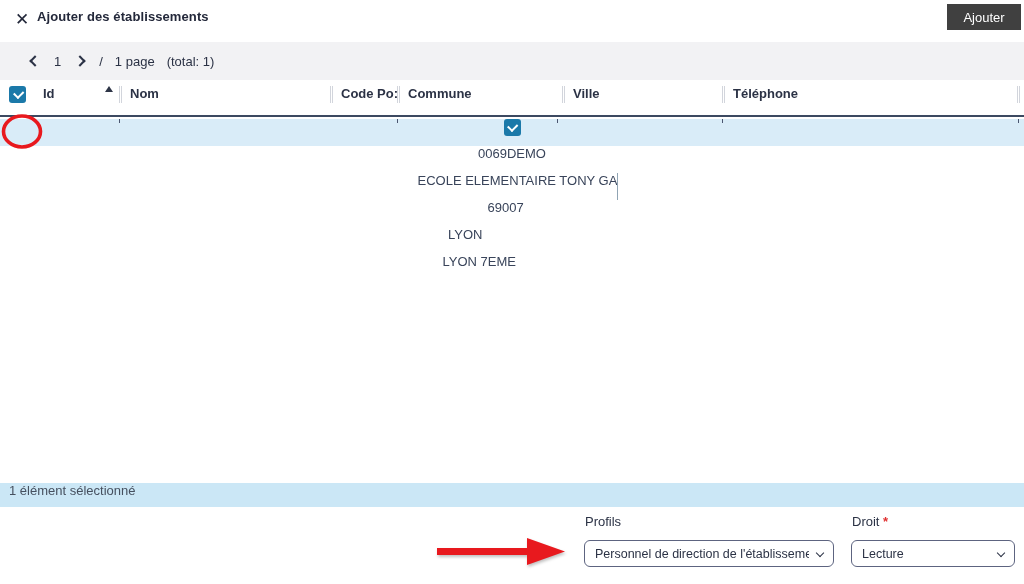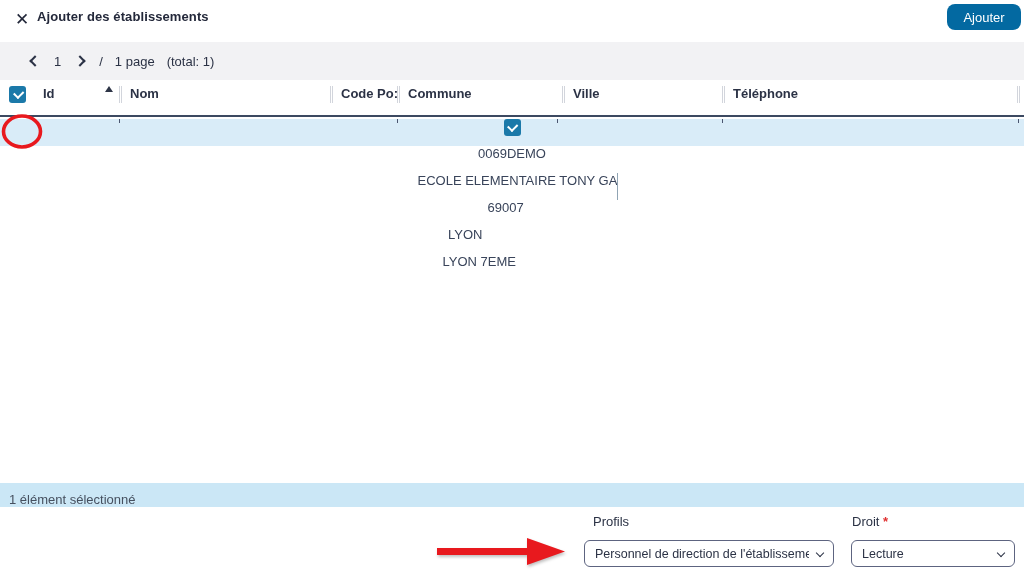--- a/index.html
+++ b/index.html
@@ -11,7 +11,7 @@
   .titlebar { position:absolute; left:0; top:0; width:1024px; height:42px; background:#fff; display:flex; align-items:center; }
   .close-btn { position:absolute; left:11px; top:8px; width:22px; height:22px; font-size:17px; font-weight:700; color:#23283a; display:flex; align-items:center; justify-content:center; cursor:pointer; }
   .page-title { position:absolute; left:37px; top:9px; font-size:13px; font-weight:700; color:#23283a; letter-spacing:.1px; }
-  .add-btn { position:absolute; right:3px; top:4px; width:74px; height:26px; background:#0369a1; color:#fff; border:none; border-radius:8px; font-size:13px; font-family:inherit; cursor:pointer; }
+  .add-btn { position:absolute; right:3px; top:4px; width:74px; height:26px; background:#404040; color:#fff; border:none; border-radius:0; font-size:13px; font-family:inherit; cursor:pointer; }
 
   
   .toolbar { position:absolute; left:0; top:42px; width:1024px; height:38px; background:#f2f2f4; }

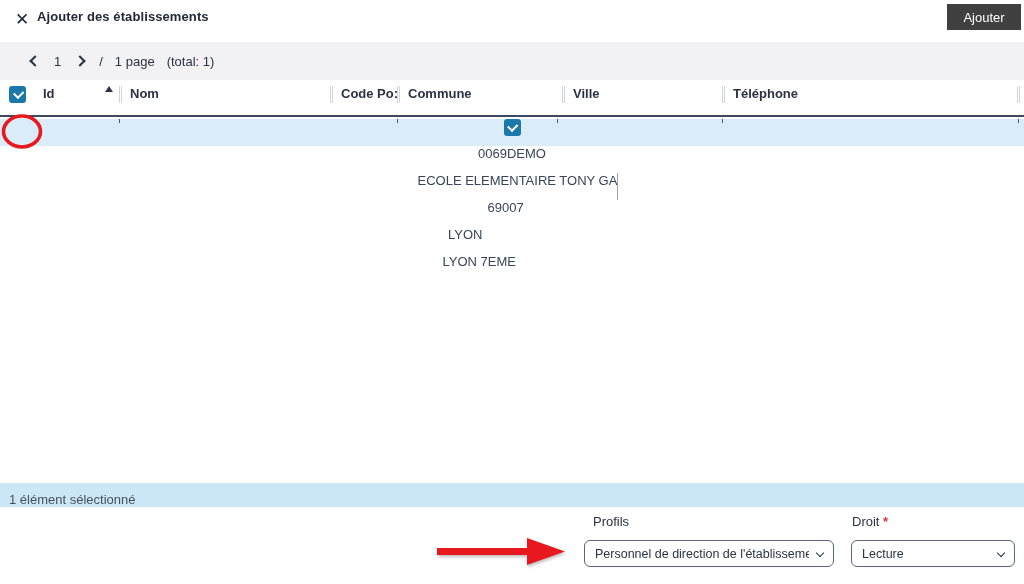--- a/index.html
+++ b/index.html
@@ -53,7 +53,7 @@
   .tick { position:absolute; top:0; width:1px; height:4px; background:#4a5670; }
 
   
-  .statusbar { position:absolute; left:0; top:483px; width:1024px; height:24px; background:#cbe7f6; display:flex; align-items:flex-end; padding-left:9px; font-size:13px; color:#46505f; }
+  .statusbar { position:absolute; left:0; top:483px; width:1024px; height:24px; background:#cbe7f6; display:flex; align-items:flex-start; padding-left:9px; font-size:13px; color:#46505f; }
 
   
   .fld-label { position:absolute; font-size:13px; color:#2b3245; }

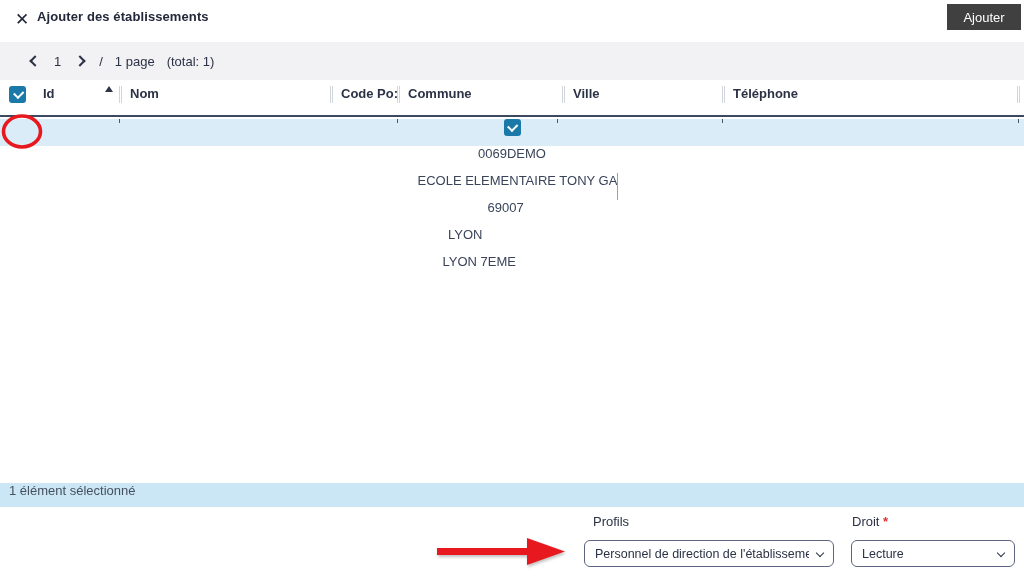--- a/index.html
+++ b/index.html
@@ -63,7 +63,7 @@
   .select .chev-down-sm { margin-left:8px; margin-top:-2px; flex:0 0 auto; }
   .sel-profils { left:584px; top:540px; width:250px; }
   .sel-droit   { left:851px; top:540px; width:164px; }
-  .lbl-profils { left:585px; top:514px;margin-left:8px; }
+  .lbl-profils { left:585px; top:514px; }
   .lbl-droit   { left:852px; top:514px; }
 
   

